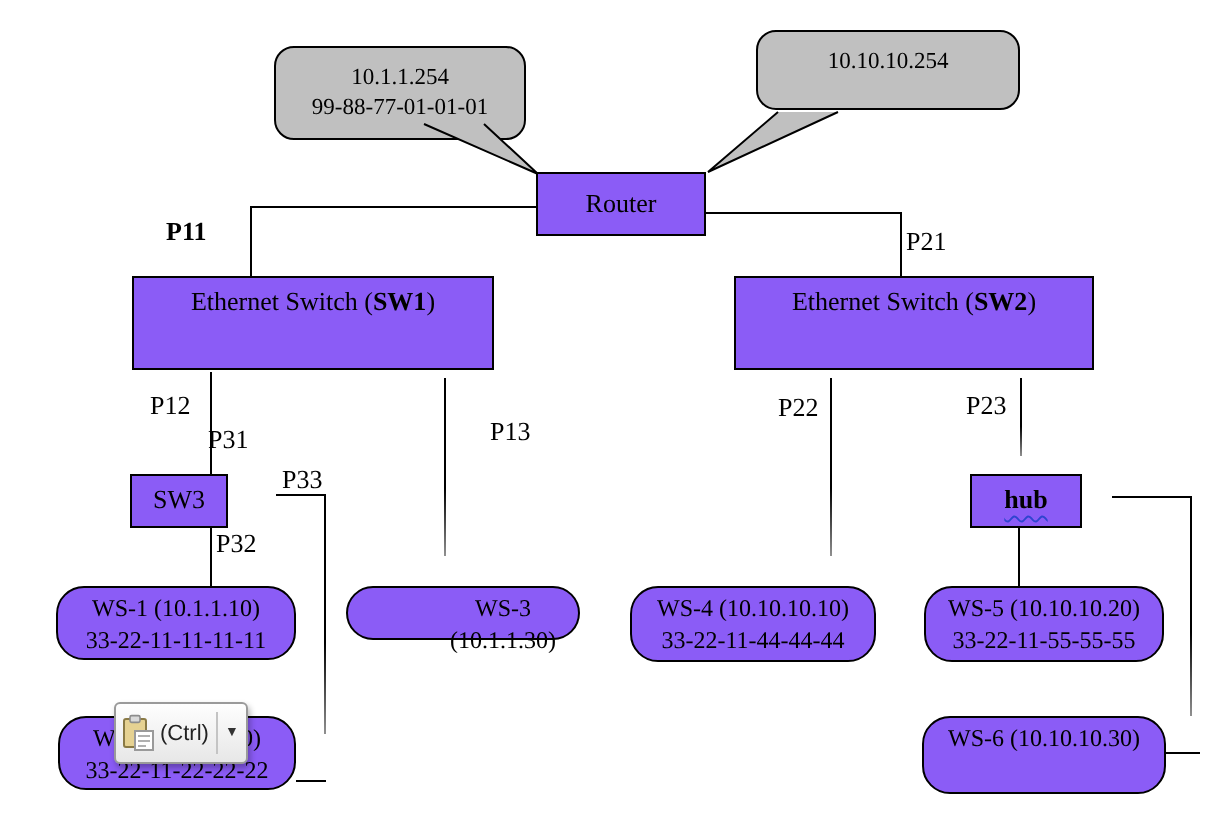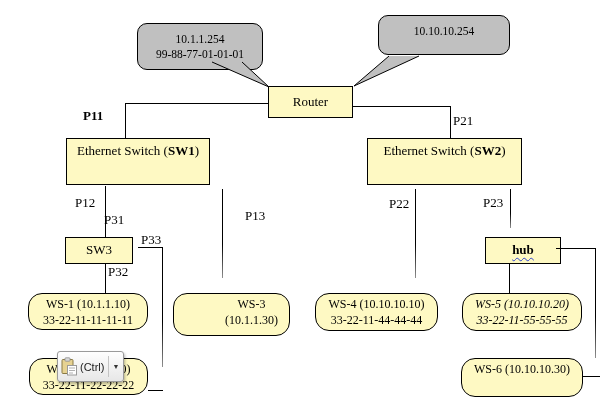--- a/index.html
+++ b/index.html
@@ -12,7 +12,7 @@
   }
   .box{
     position:absolute;box-sizing:border-box;border:1px solid var(--box-border);
-    background:#fef9c3;text-align:center;
+    background:#8b5cf6;text-align:center;
   }
   .callout{
     position:absolute;box-sizing:border-box;border:1px solid var(--box-border);

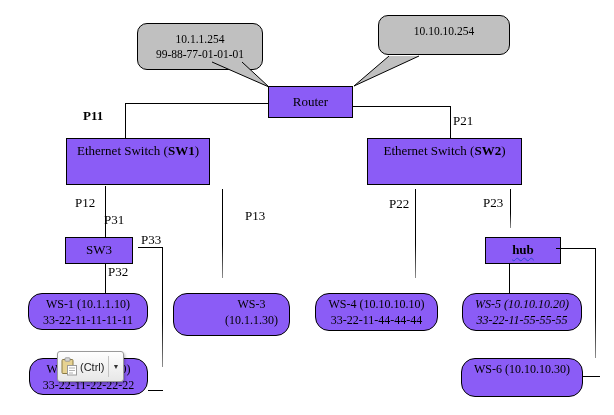--- a/index.html
+++ b/index.html
@@ -86,7 +86,7 @@
     <span>Router</span>
   </div>
 
-  <div class="box swlabel" style="left:66px;top:138px;width:144px;height:47px;">
+  <div class="box swlabel" style="left:66px;top:138px;width:181px;height:47px;">
     <span>Ethernet Switch (</span><span class="swname">SW1</span><span>)</span>
   </div>
 

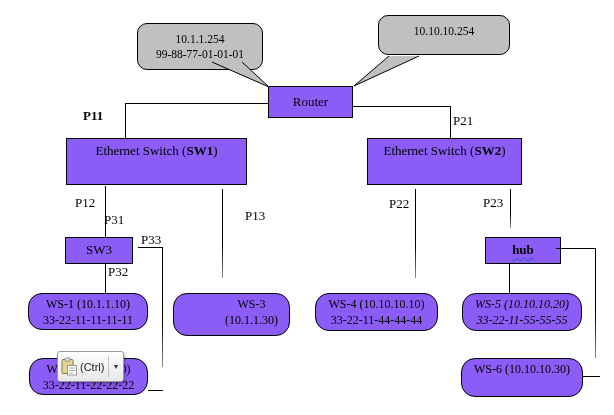--- a/index.html
+++ b/index.html
@@ -90,7 +90,7 @@
     <span>Ethernet Switch (</span><span class="swname">SW1</span><span>)</span>
   </div>
 
-  <div class="box swlabel" style="left:367px;top:138px;width:155px;height:47px;">
+  <div class="box swlabel" style="left:367px;top:138px;width:180px;height:47px;">
     <span>Ethernet Switch (</span><span class="swname">SW2</span><span>)</span>
   </div>
 

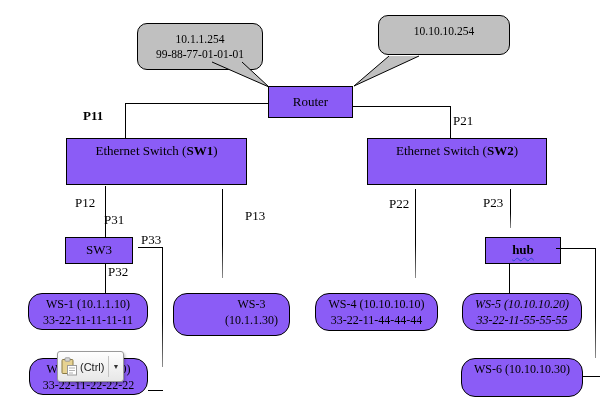--- a/index.html
+++ b/index.html
@@ -94,7 +94,7 @@
     <span>Ethernet Switch (</span><span class="swname">SW2</span><span>)</span>
   </div>
 
-  <div class="box small-node" style="left:65px;top:237px;width:68px;height:27px;">
+  <div class="box small-node" style="left:65px;top:237px;width:49px;height:27px;">
     <span>SW3</span>
   </div>
 

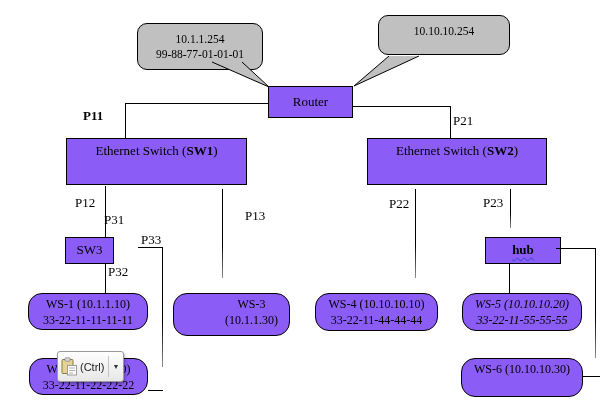--- a/index.html
+++ b/index.html
@@ -98,7 +98,7 @@
     <span>SW3</span>
   </div>
 
-  <div class="box small-node" style="left:485px;top:237px;width:76px;height:27px;">
+  <div class="box small-node" style="left:485px;top:237px;width:56px;height:27px;">
     <span class="hub-text">hub</span>
   </div>
 

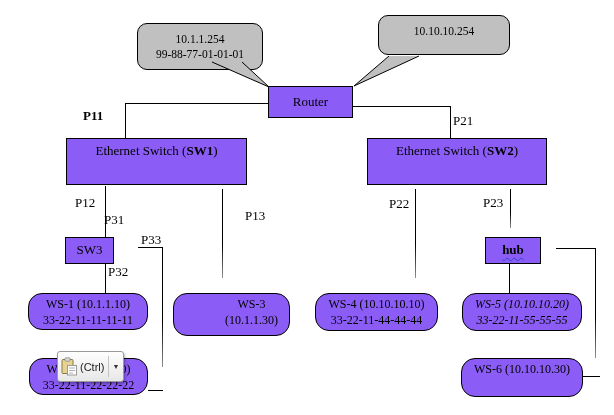--- a/index.html
+++ b/index.html
@@ -106,7 +106,7 @@
     <div>WS-1 (10.1.1.10)</div>
     <div>33-22-11-11-11-11</div>
   </div>
-  <div class="box ws" style="left:173px;top:293px;width:117px;height:43px;padding-left:40px;">
+  <div class="box ws" style="left:173px;top:293px;width:117px;height:27px;padding-left:40px;">
     <div>WS-3 (10.1.1.30)</div>
   </div>
   <div class="box ws" style="left:315px;top:293px;width:123px;height:38px;">

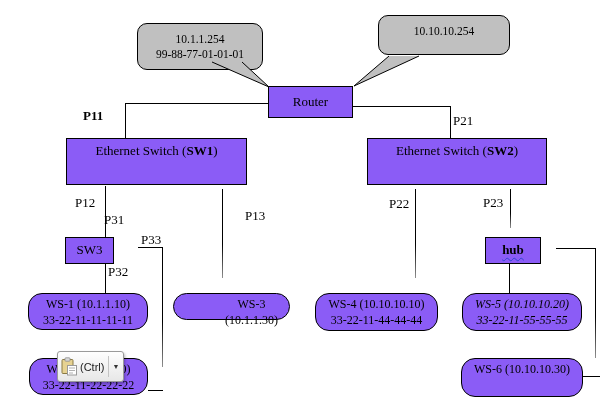--- a/index.html
+++ b/index.html
@@ -113,7 +113,7 @@
     <div>WS-4 (10.10.10.10)</div>
     <div>33-22-11-44-44-44</div>
   </div>
-  <div class="box ws" style="left:462px;top:293px;width:120px;height:38px;font-style:italic;">
+  <div class="box ws" style="left:462px;top:293px;width:120px;height:38px;">
     <div>WS-5 (10.10.10.20)</div>
     <div>33-22-11-55-55-55</div>
   </div>

